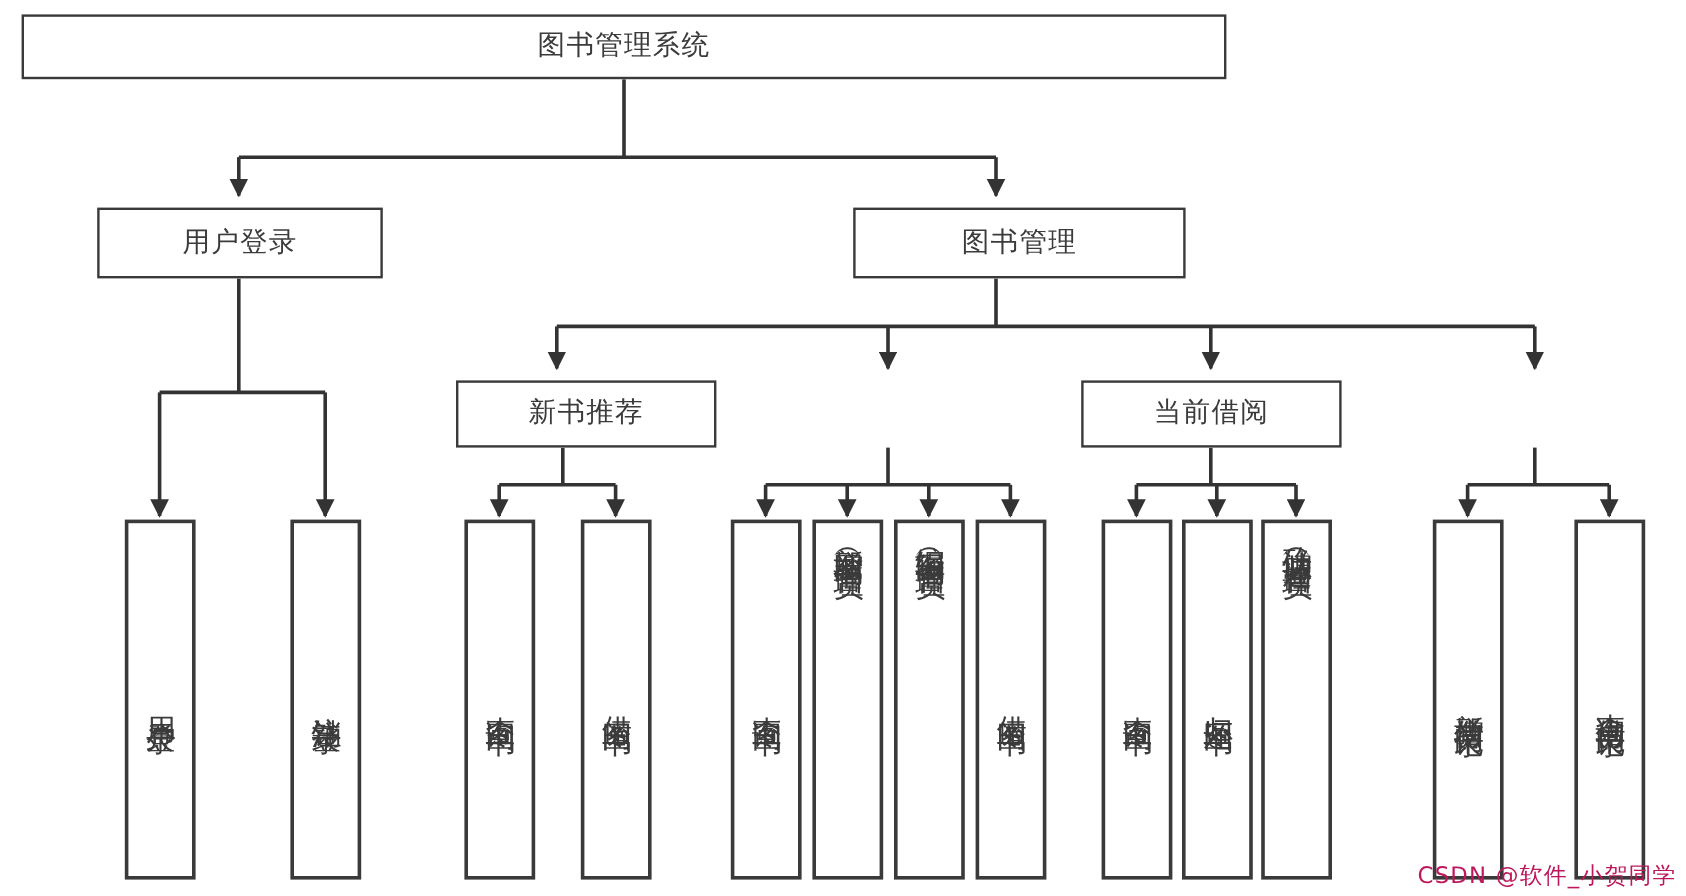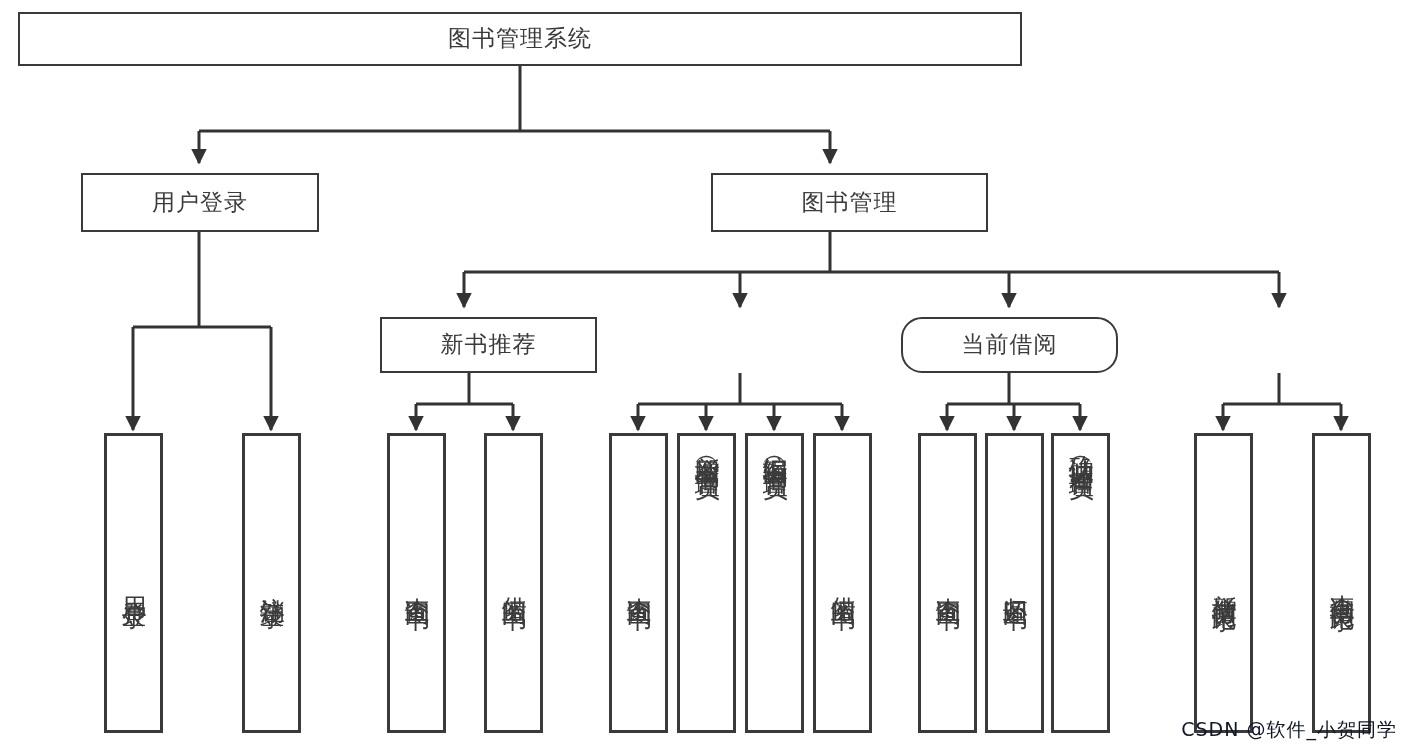--- a/index.html
+++ b/index.html
@@ -118,7 +118,7 @@
   <div class="node" style="left:361px;top:317px;width:217px;height:56px;margin-left:19px;">
     <span class="lbl">新书推荐</span>
   </div>
-  <div class="node" style="left:901px;top:317px;width:217px;height:56px;border-radius:21px;">
+  <div class="node" style="left:901px;top:317px;width:217px;height:56px;">
     <span class="lbl">当前借阅</span>
   </div>
 

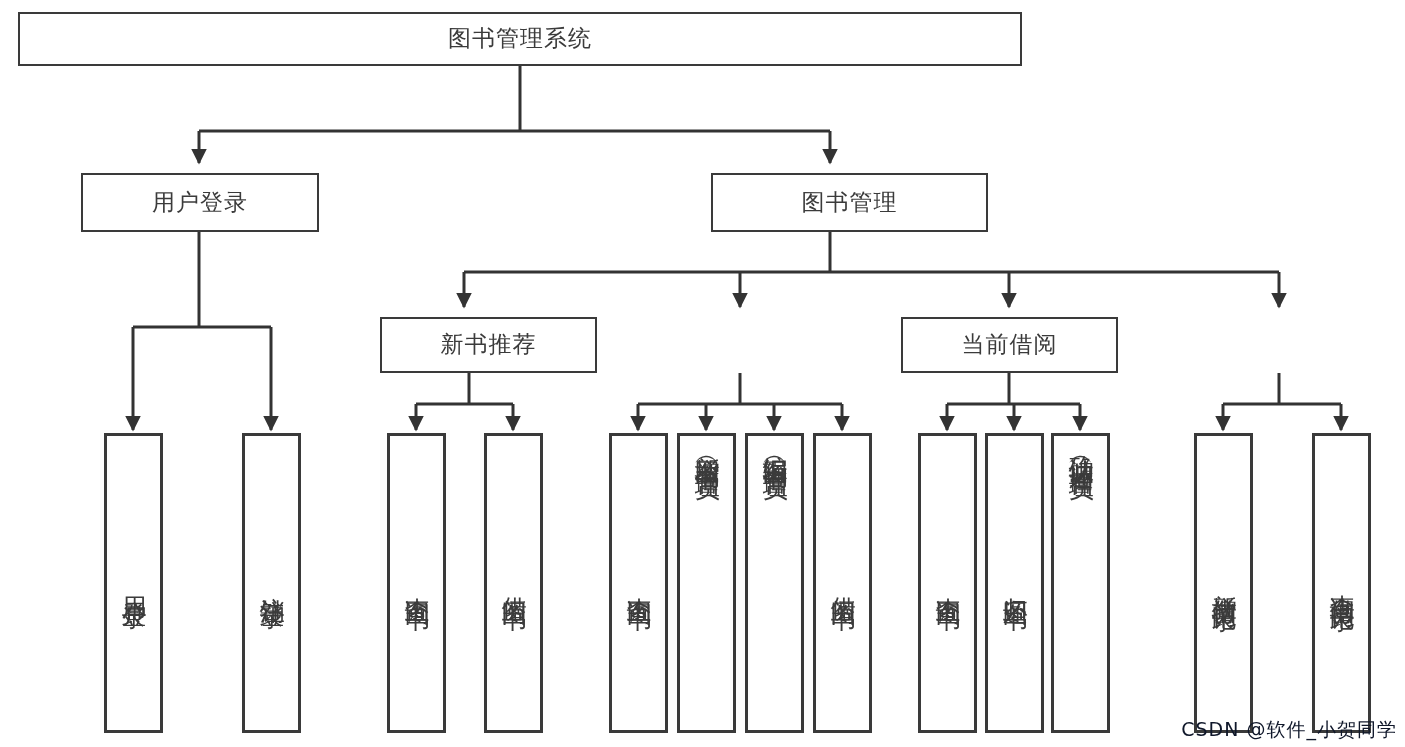--- a/index.html
+++ b/index.html
@@ -42,7 +42,7 @@
     right:8px;
     bottom:4px;
     font-size:19px;
-    color:#0f172a;
+    color:#be185d;
     letter-spacing:1px;
     white-space:nowrap;
     pointer-events:none;

